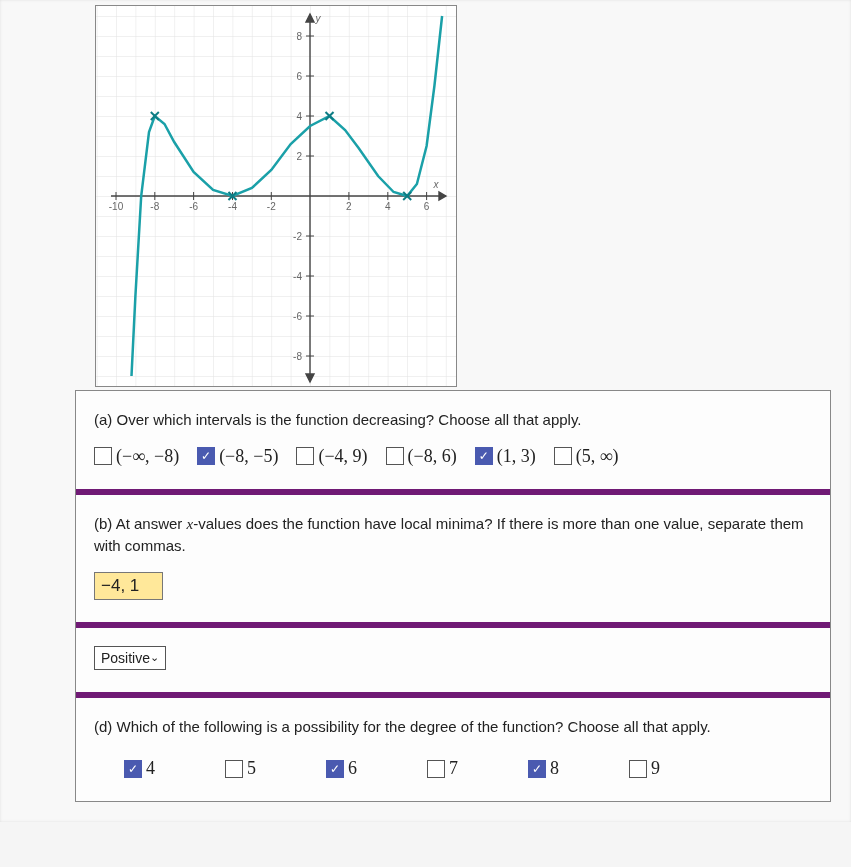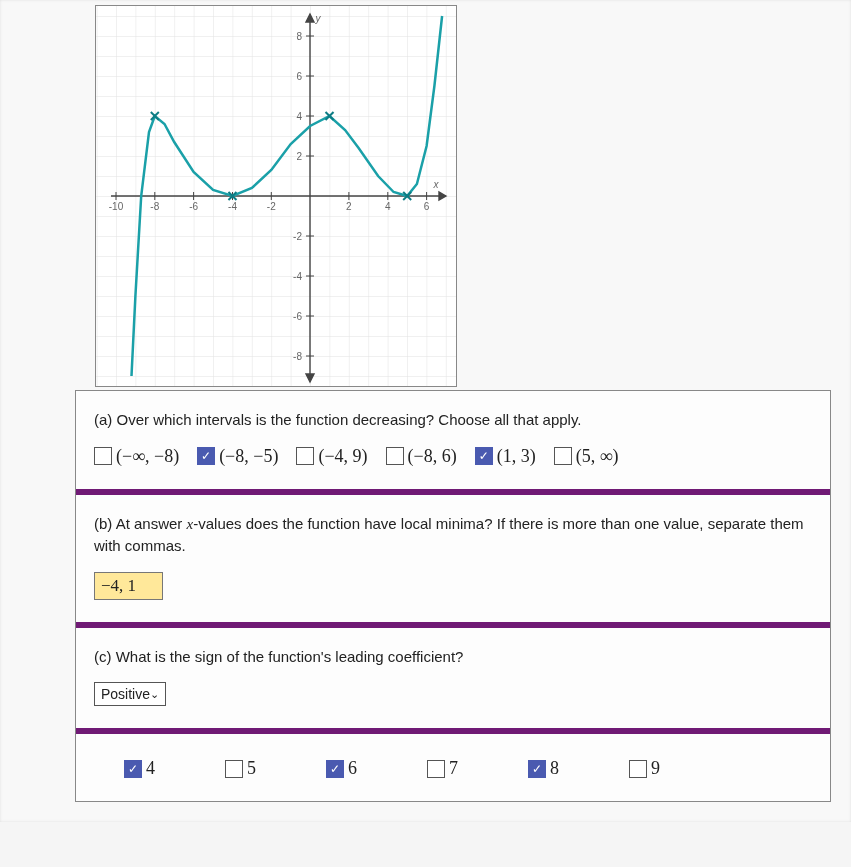--- a/index.html
+++ b/index.html
@@ -42,7 +42,7 @@
 .ans-input {
   display: inline-block; min-width: 55px; padding: 3px 6px;
   border: 1px solid #777; background: #ffe89a;
-  font-family: Liberation Serif, serif; font-size: 17px;
+  font-family: Liberation Sans, sans-serif; font-size: 17px;
 }
 .sel {
   border: 1px solid #555; padding: 3px 6px; font-size: 14px; display: inline-flex;

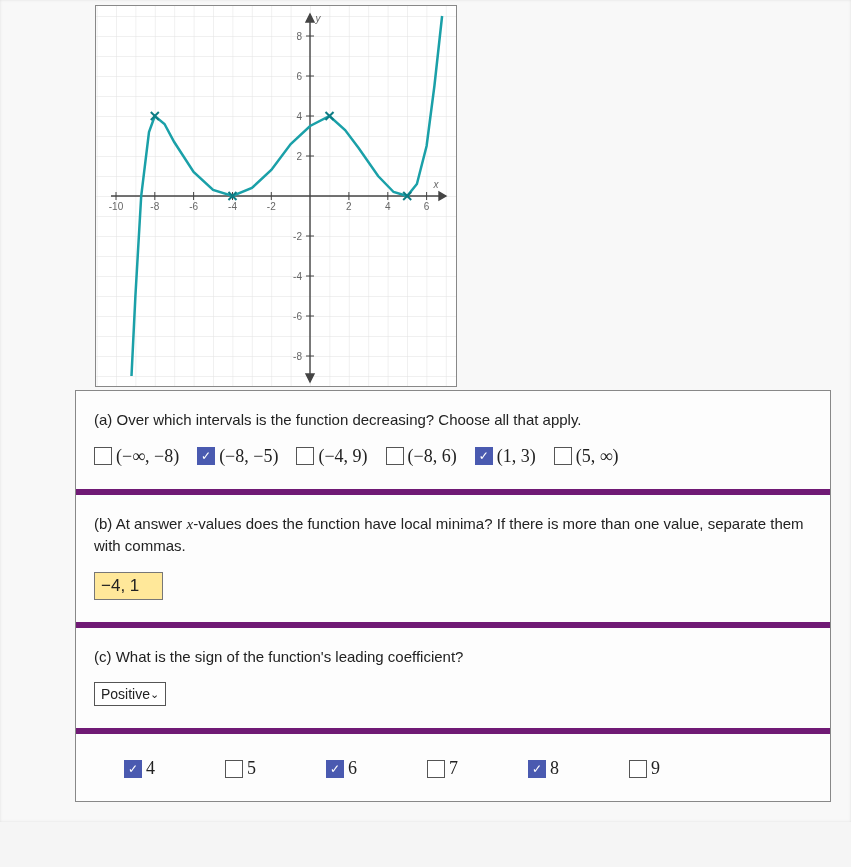--- a/index.html
+++ b/index.html
@@ -212,7 +212,6 @@
     </div>
 
     <div class="section">
-      <div class="prompt">(c) What is the sign of the function's leading coefficient?</div>
       <span class="sel">
         <span>Positive</span>
         <span class="chev">⌄</span>

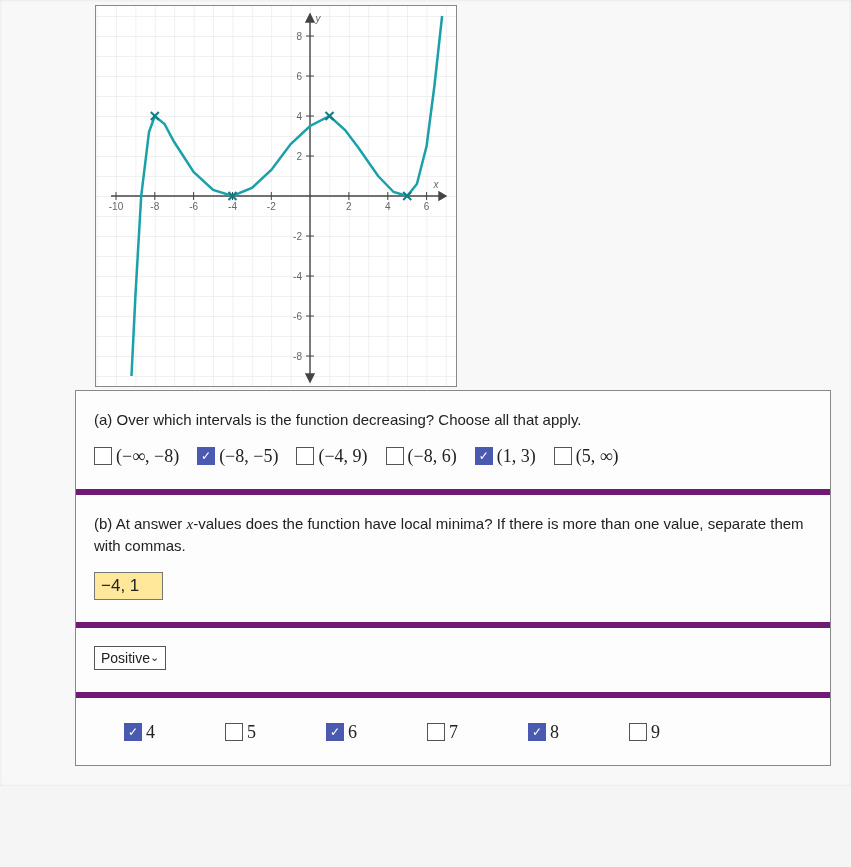--- a/index.html
+++ b/index.html
@@ -219,6 +219,7 @@
     </div>
 
     <div class="section">
+      <div class="prompt">(d) Which of the following is a possibility for the degree of the function? Choose all that apply.</div>
       <div class="degree-opts" id="d-opts">
           <span class="opt">
             <span class="cb checked">✓</span>

